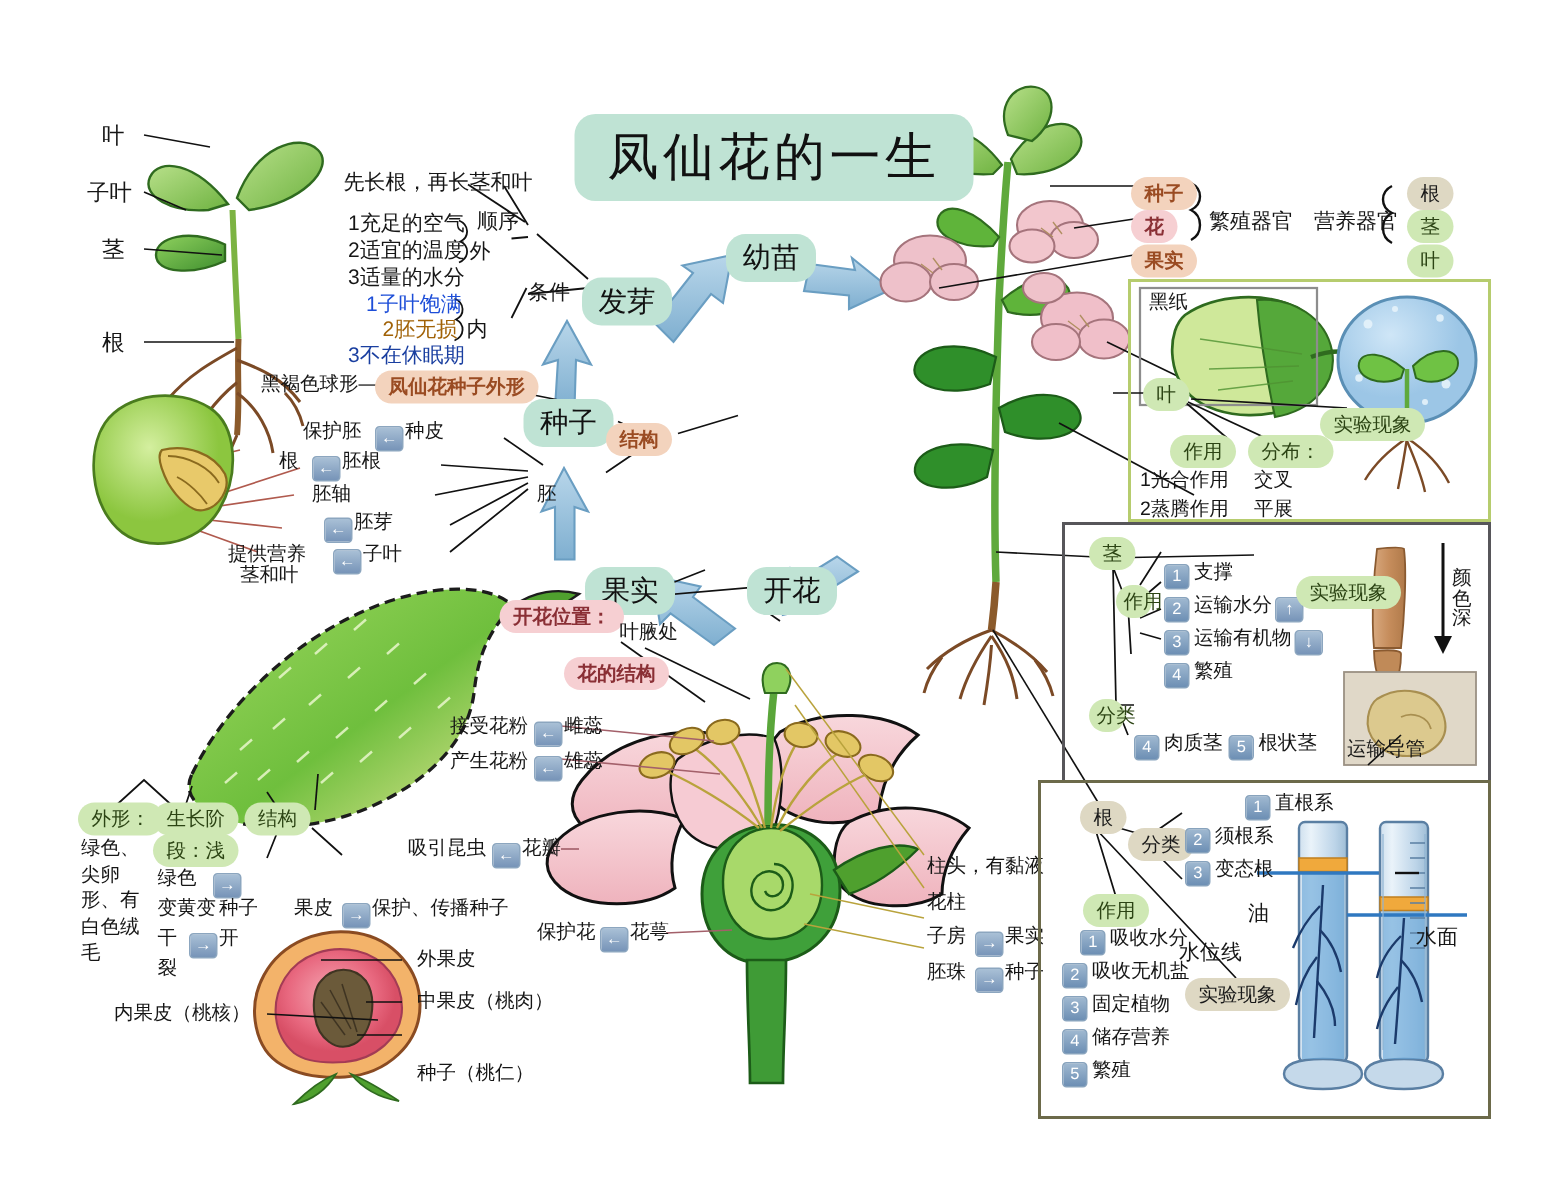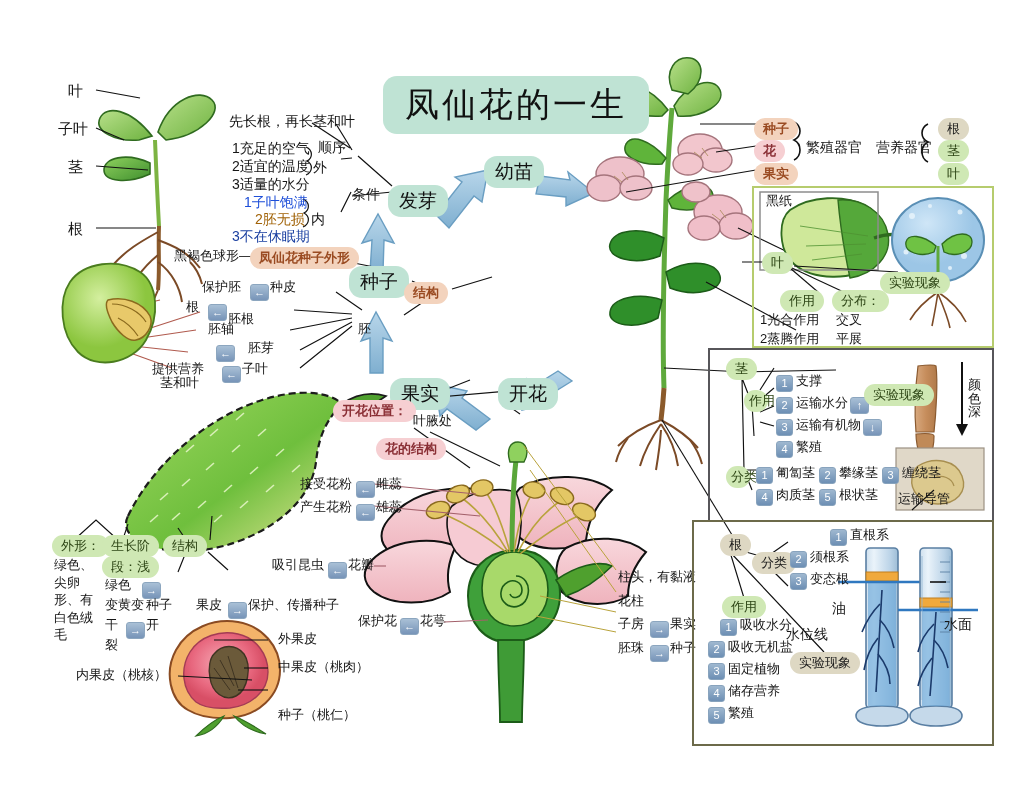--- a/index.html
+++ b/index.html
@@ -461,7 +461,7 @@
 
   <div class="txt" style="left:186px;top:300px;">根</div>
   <span class="abs" style="left:206px;top:300px;"><span class="arrowbox">←</span></span>
-  <div class="txt" style="left:228px;top:312px;">胚根</div>
+  <div class="txt" style="left:228px;top:300px;">胚根</div>
 
   <div class="txt" style="left:208px;top:322px;">胚轴</div>
   <div class="txt" style="left:358px;top:322px;">胚</div>

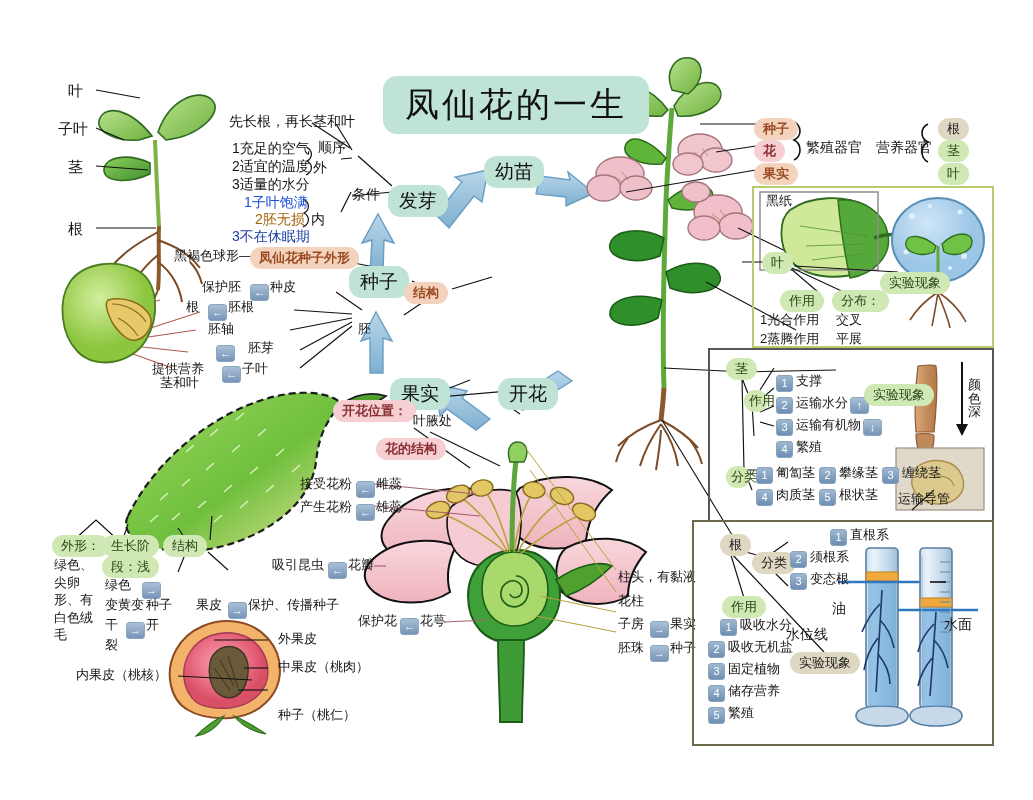--- a/index.html
+++ b/index.html
@@ -468,7 +468,7 @@
 
   <div class="txt" style="left:160px;top:346px;margin-top:30px;">茎和叶</div>
   <span class="abs" style="left:214px;top:341px;"><span class="arrowbox">←</span></span>
-  <div class="txt" style="left:248px;top:341px;">胚芽</div>
+  <div class="txt" style="left:236px;top:341px;">胚芽</div>
 
   <div class="txt" style="left:152px;top:362px;">提供营养</div>
   <span class="abs" style="left:220px;top:362px;"><span class="arrowbox">←</span></span>

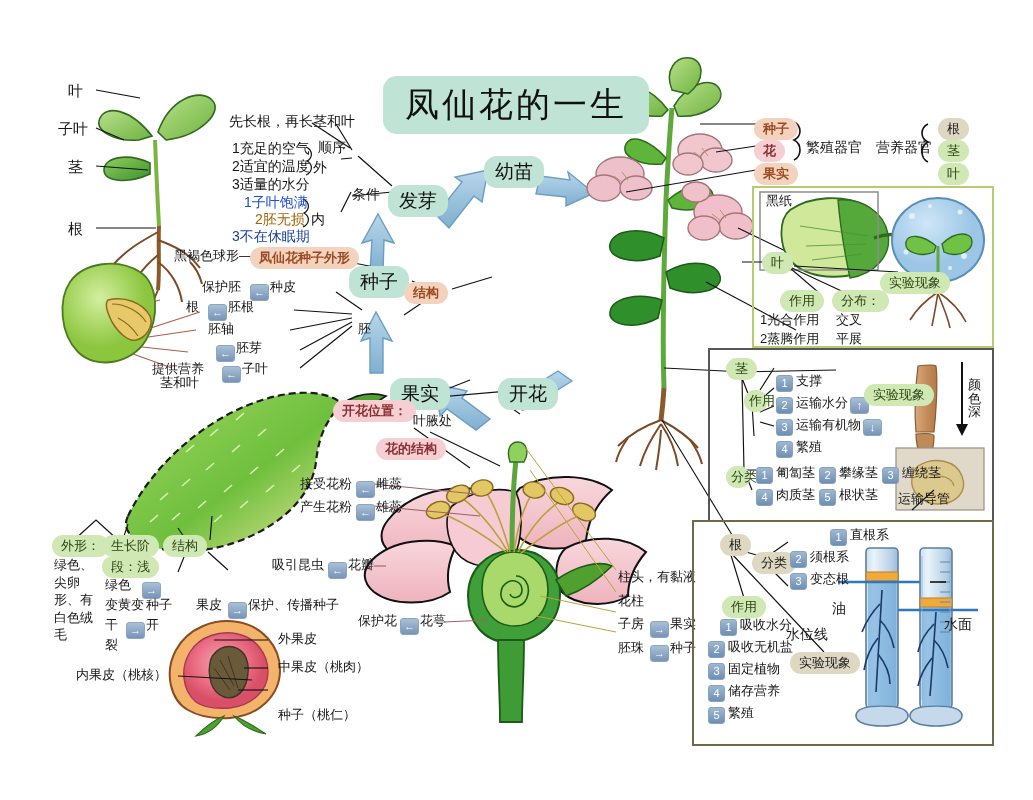--- a/index.html
+++ b/index.html
@@ -555,7 +555,6 @@
   <div class="txt" style="left:776px;top:418px;"><span class="num">3</span><span>运输有机物</span><span class="arrowbox">↓</span></div>
   <div class="txt" style="left:776px;top:440px;"><span class="num">4</span><span>繁殖</span></div>
   <div class="pill pill-green" style="left:726px;top:466px;width:14px;text-align:center;padding:2px 5px;">分类</div>
-  <div class="txt" style="left:756px;top:466px;"><span class="num">1</span><span>匍匐茎</span><span class="num" style="margin-left:4px;">2</span><span>攀缘茎</span><span class="num" style="margin-left:4px;">3</span><span>缠绕茎</span></div>
   <div class="txt" style="left:756px;top:488px;"><span class="num">4</span><span>肉质茎</span><span class="num" style="margin-left:4px;">5</span><span>根状茎</span></div>
   <div class="pill pill-green" style="left:864px;top:384px;">实验现象</div>
   <div class="vtxt" style="left:968px;top:378px;">颜色深</div>

